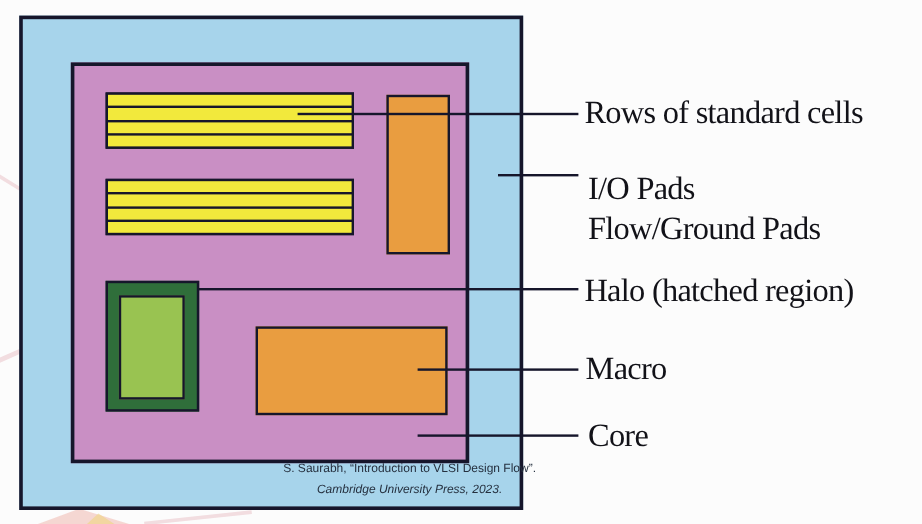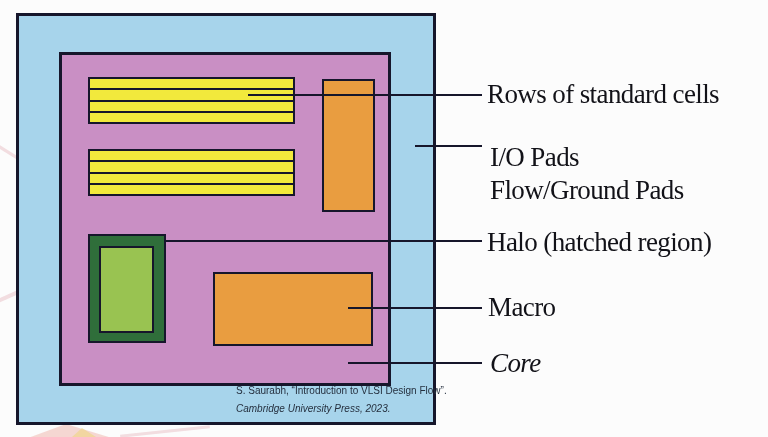--- a/index.html
+++ b/index.html
@@ -135,7 +135,7 @@
 
   <div class="lbl" style="left:487px;top:242px;">Halo (hatched region)</div>
 
-  <div class="lbl" style="left:490px;top:363px;font-style:italic;">Core</div>
+  <div class="lbl" style="left:490px;top:363px;">Core</div>
 
   <div class="citation">
     <div class="c1">S. Saurabh, “Introduction to VLSI Design Flow”.</div>

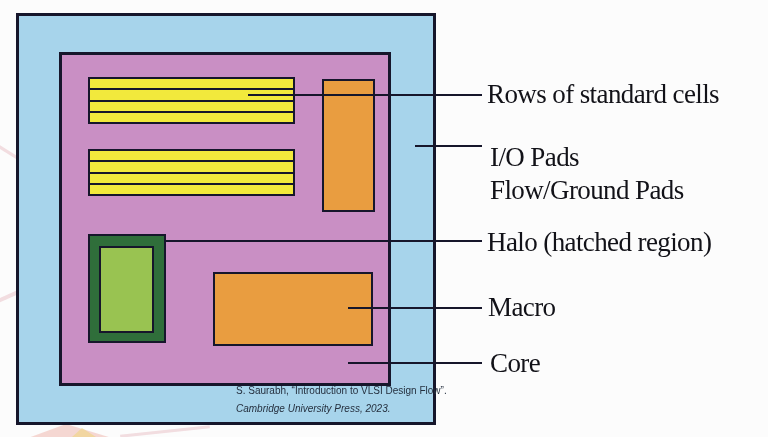--- a/index.html
+++ b/index.html
@@ -78,7 +78,7 @@
     white-space:nowrap;
     z-index:8;
   }
-  .citation .c2{font-style:italic;}
+  .citation .c2{font-style:italic;text-align:center;}
 </style>
 </head>
 <body>

